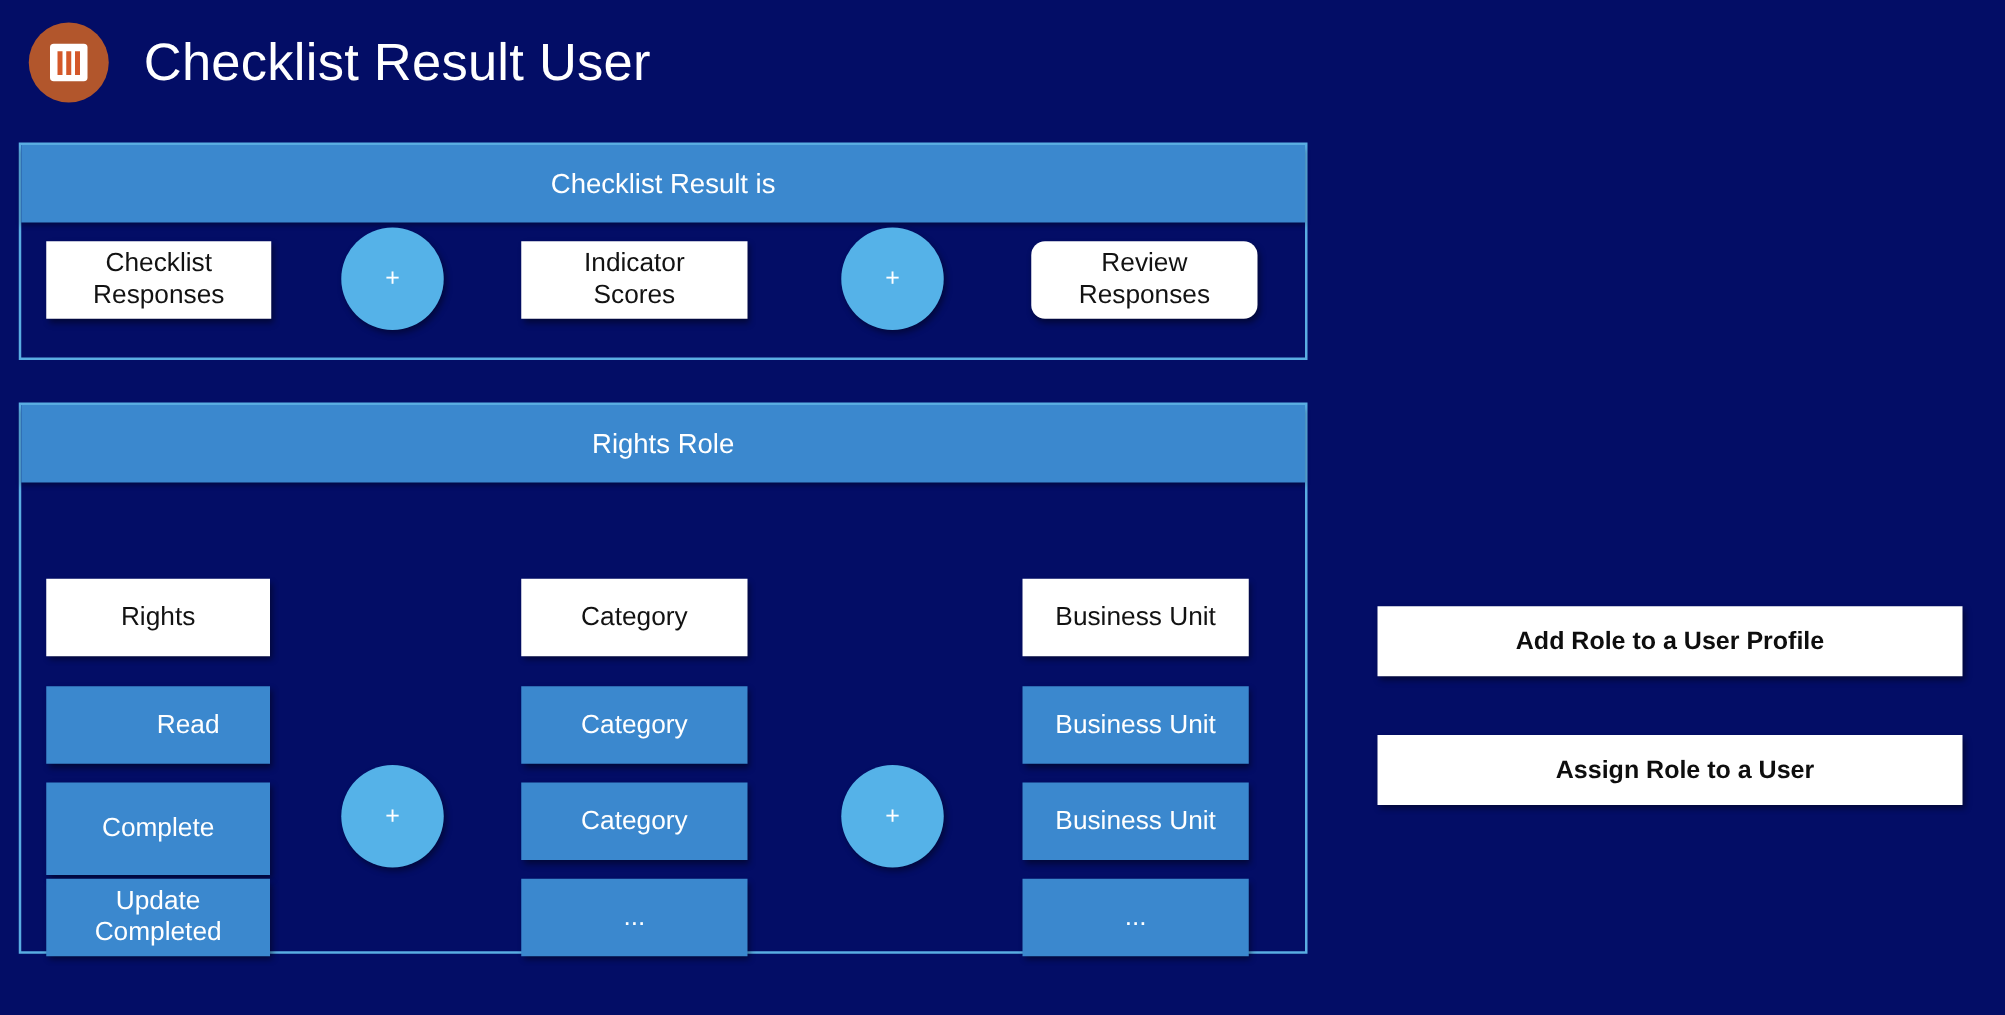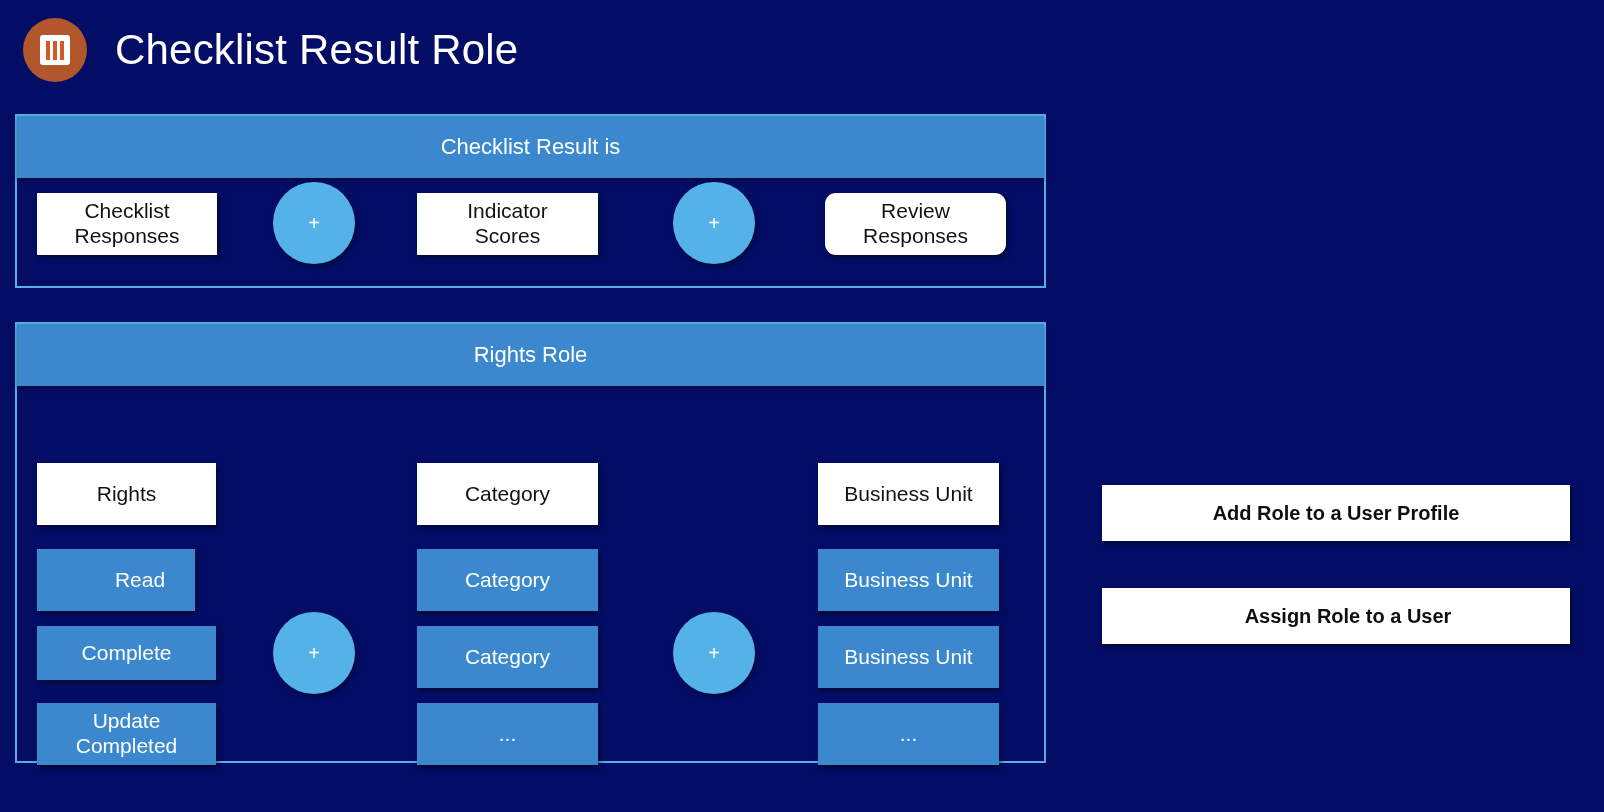--- a/index.html
+++ b/index.html
@@ -157,7 +157,7 @@
       <i></i>
     </span>
   </div>
-  <div id="page-title">Checklist Result Role</div>
+  <div id="page-title">Checklist Result User</div>
 </div>
 
 <div class="panel" id="panel-checklist-result" style="left:15px; top:114px; width:1031px; height:174px;">

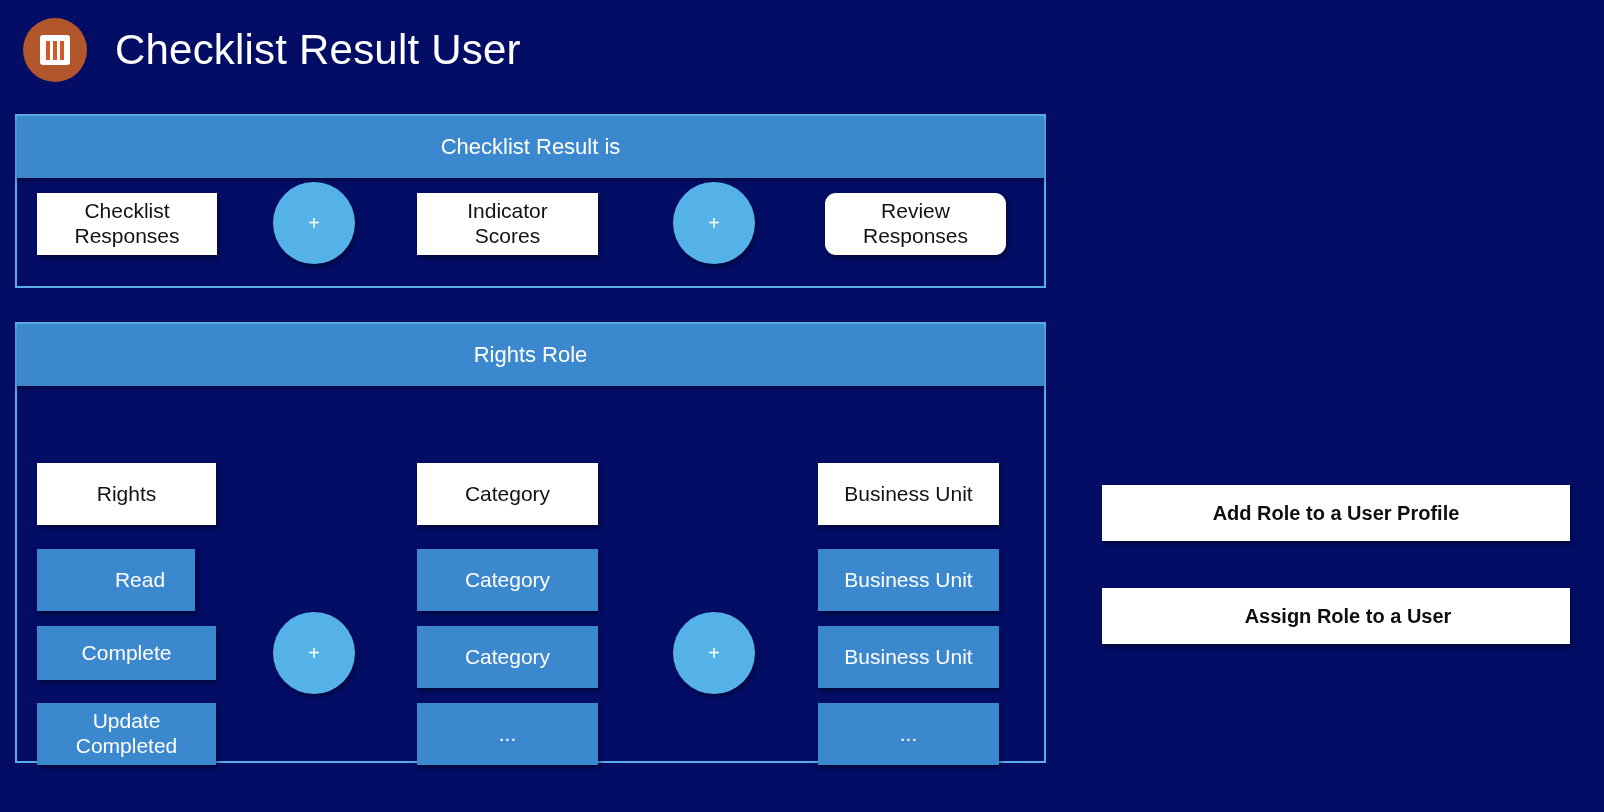--- a/index.html
+++ b/index.html
@@ -201,7 +201,7 @@
     <div class="box white" style="left:20px; top:77px; width:179px; height:62px;">
       <span class="box-text">Rights</span>
     </div>
-    <div class="box blue" style="left:20px; top:163px; width:158px; height:62px;padding-left:48px;">
+    <div class="box blue" style="left:20px; top:163px; width:179px; height:62px;padding-left:48px;">
       <span class="box-text">Read</span>
     </div>
     <div class="box blue" style="left:20px; top:240px; width:179px; height:54px;">

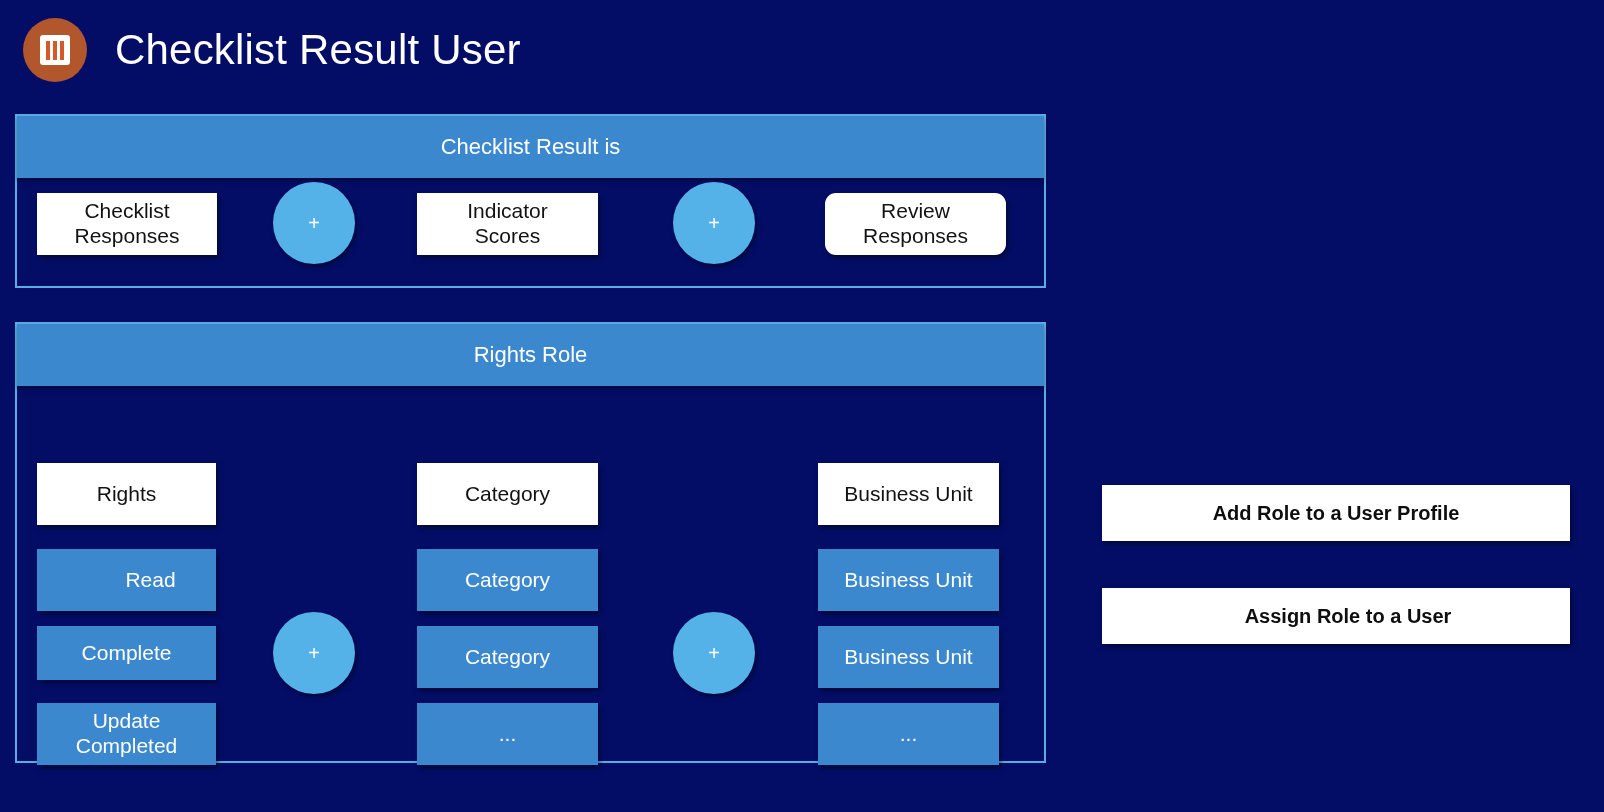--- a/index.html
+++ b/index.html
@@ -204,7 +204,7 @@
     <div class="box blue" style="left:20px; top:163px; width:179px; height:62px;padding-left:48px;">
       <span class="box-text">Read</span>
     </div>
-    <div class="box blue" style="left:20px; top:240px; width:179px; height:54px;">
+    <div class="box blue" style="left:20px; top:240px; width:179px; height:74px;">
       <span class="box-text">Complete</span>
     </div>
     <div class="box blue" style="left:20px; top:317px; width:179px; height:62px;">

